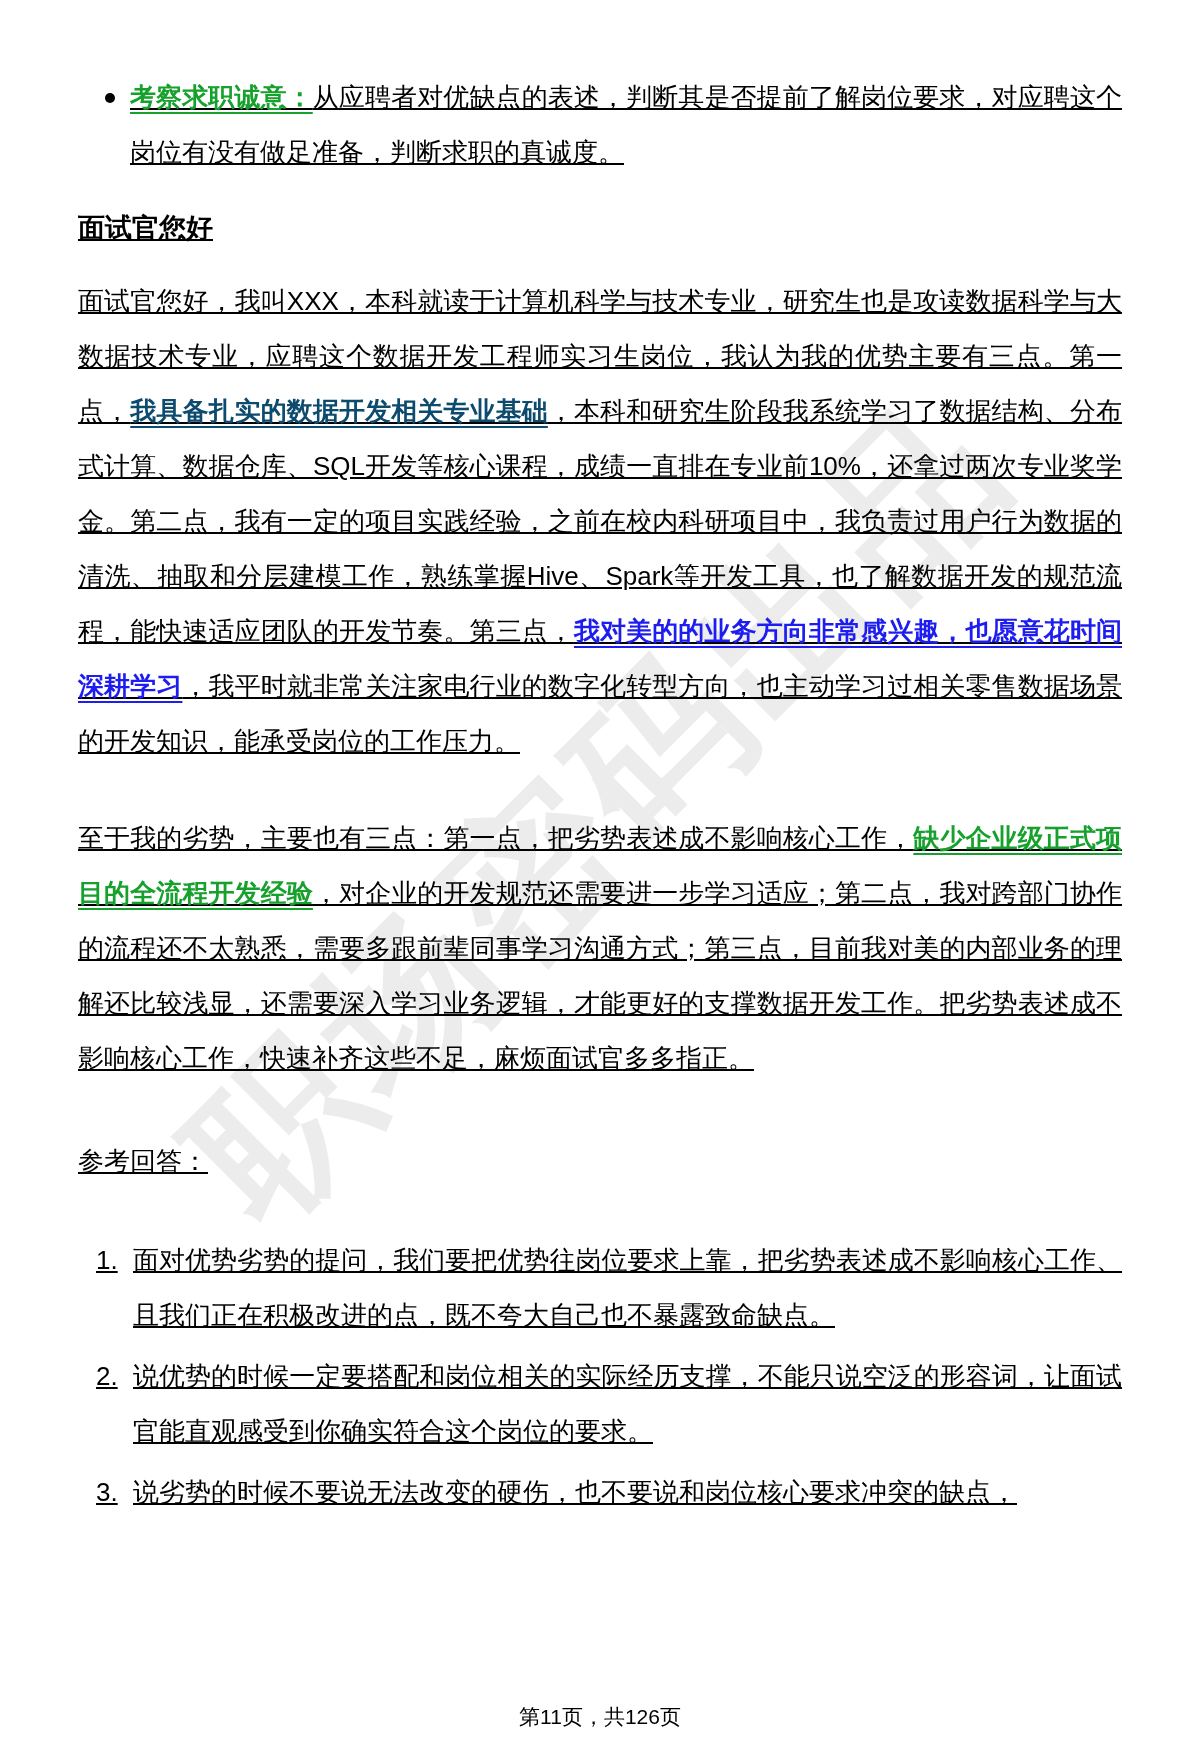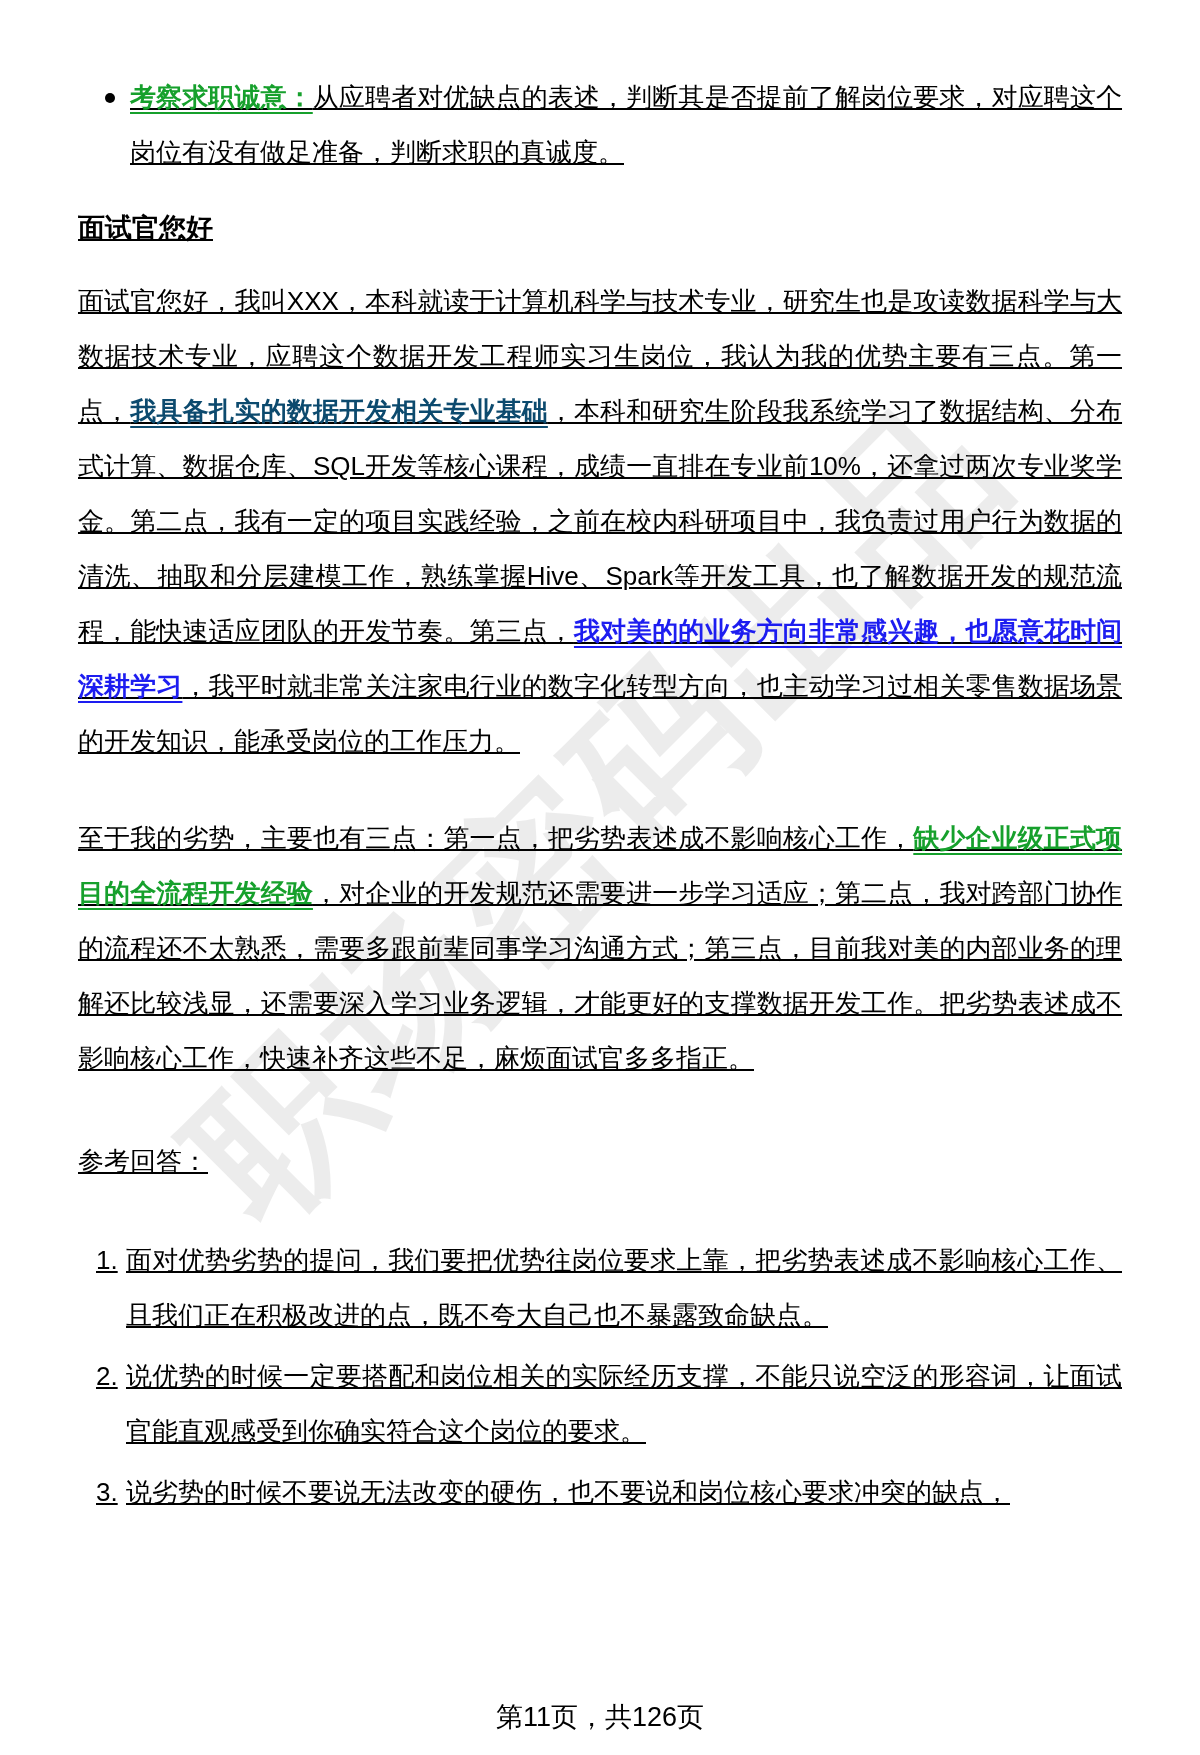--- a/index.html
+++ b/index.html
@@ -71,7 +71,7 @@
     padding-left:18px;
     box-sizing:border-box;
   }
-  .oitem .otext{ flex:1; }
+  .oitem .otext{ flex:1;margin-left:7px; }
   .run-normal{ color:#000; }
   .run-green{
     color:#16a02c;

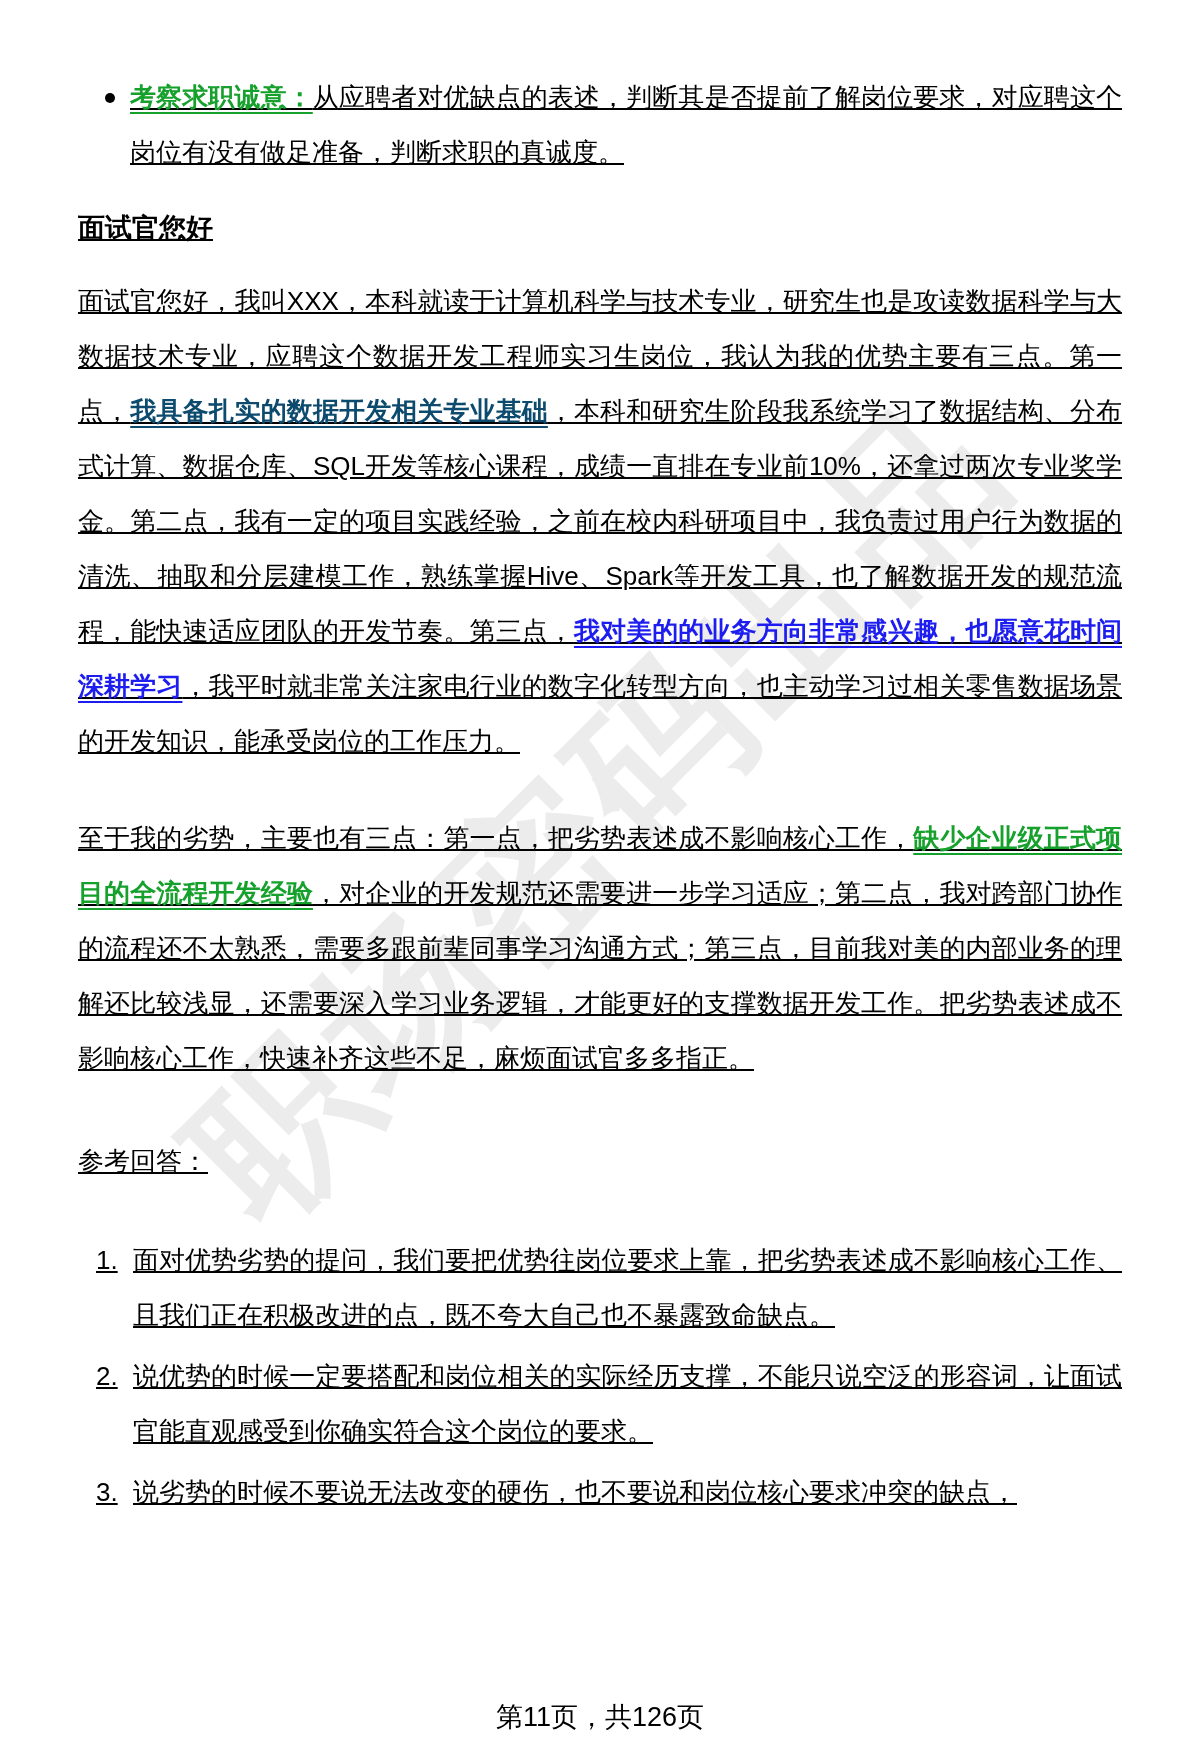--- a/index.html
+++ b/index.html
@@ -96,7 +96,7 @@
     left:0; bottom:20px;
     width:100%;
     text-align:center;
-    font-size:27px;
+    font-size:21px;
     line-height:36px;
     z-index:1;
   }

